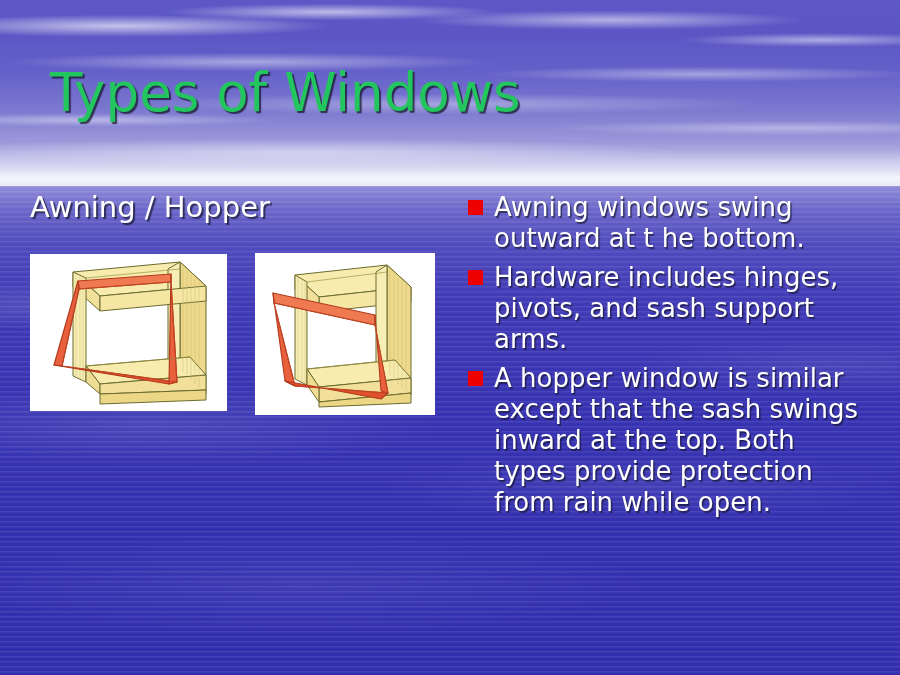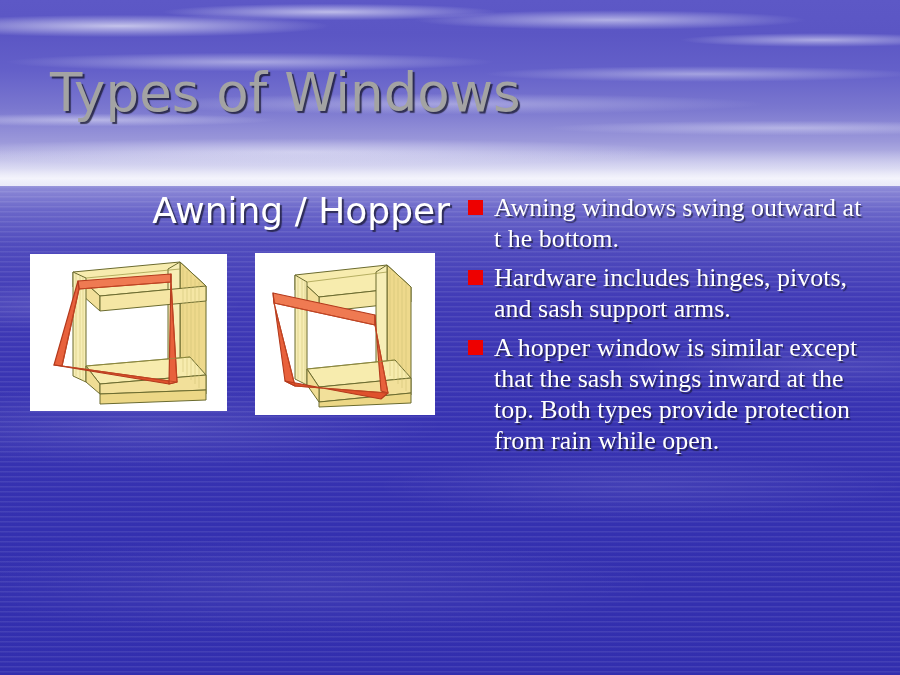--- a/index.html
+++ b/index.html
@@ -111,7 +111,7 @@
     top: 62px;
     font-size: 53px;
     font-weight: normal;
-    color: #a3a3a3;
+    color: #22c55e;
     letter-spacing: 0px;
     white-space: nowrap;
     text-shadow: 2px 2px 1px rgba(20,20,40,.75);

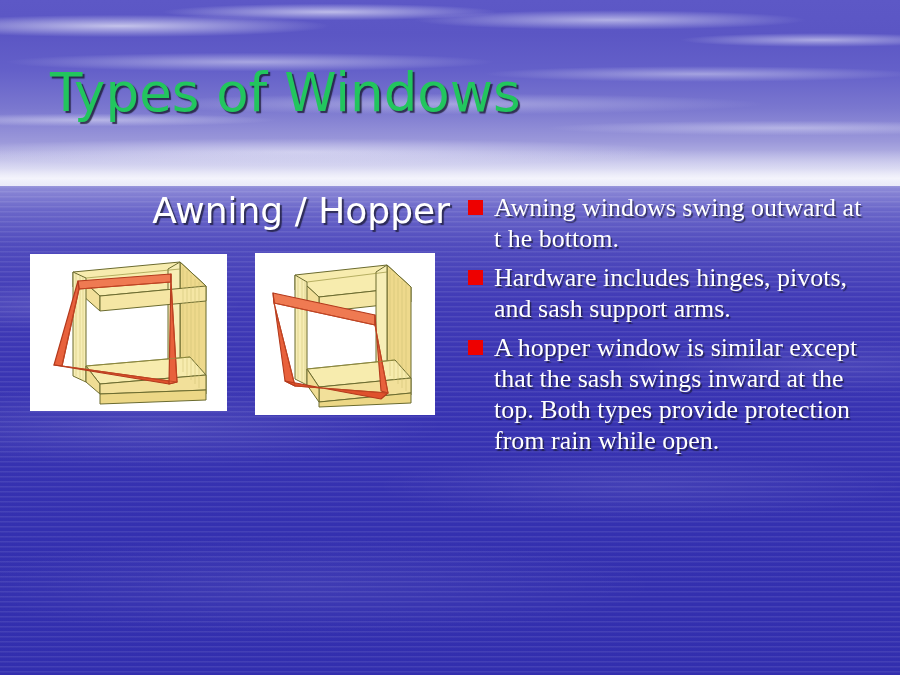--- a/index.html
+++ b/index.html
@@ -122,8 +122,8 @@
     left: 30px;
     top: 190px;
     width: 420px;
-    text-align: right;
-    font-size: 36px;
+    text-align: left;
+    font-size: 29px;
     color: #ffffff;
     white-space: nowrap;
     text-shadow: 2px 2px 1px rgba(20,20,40,.70);

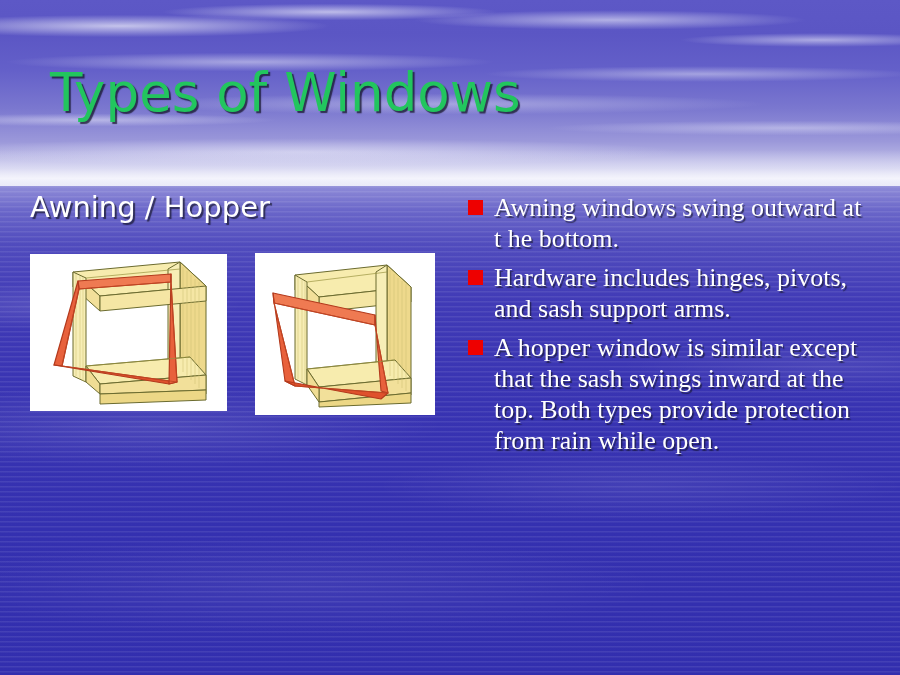--- a/index.html
+++ b/index.html
@@ -145,7 +145,6 @@
     left: 466px;
     top: 192px;
     width: 400px;
-    font-family: Liberation Serif, serif;
   }
   .bullet-row {
     position: relative;

